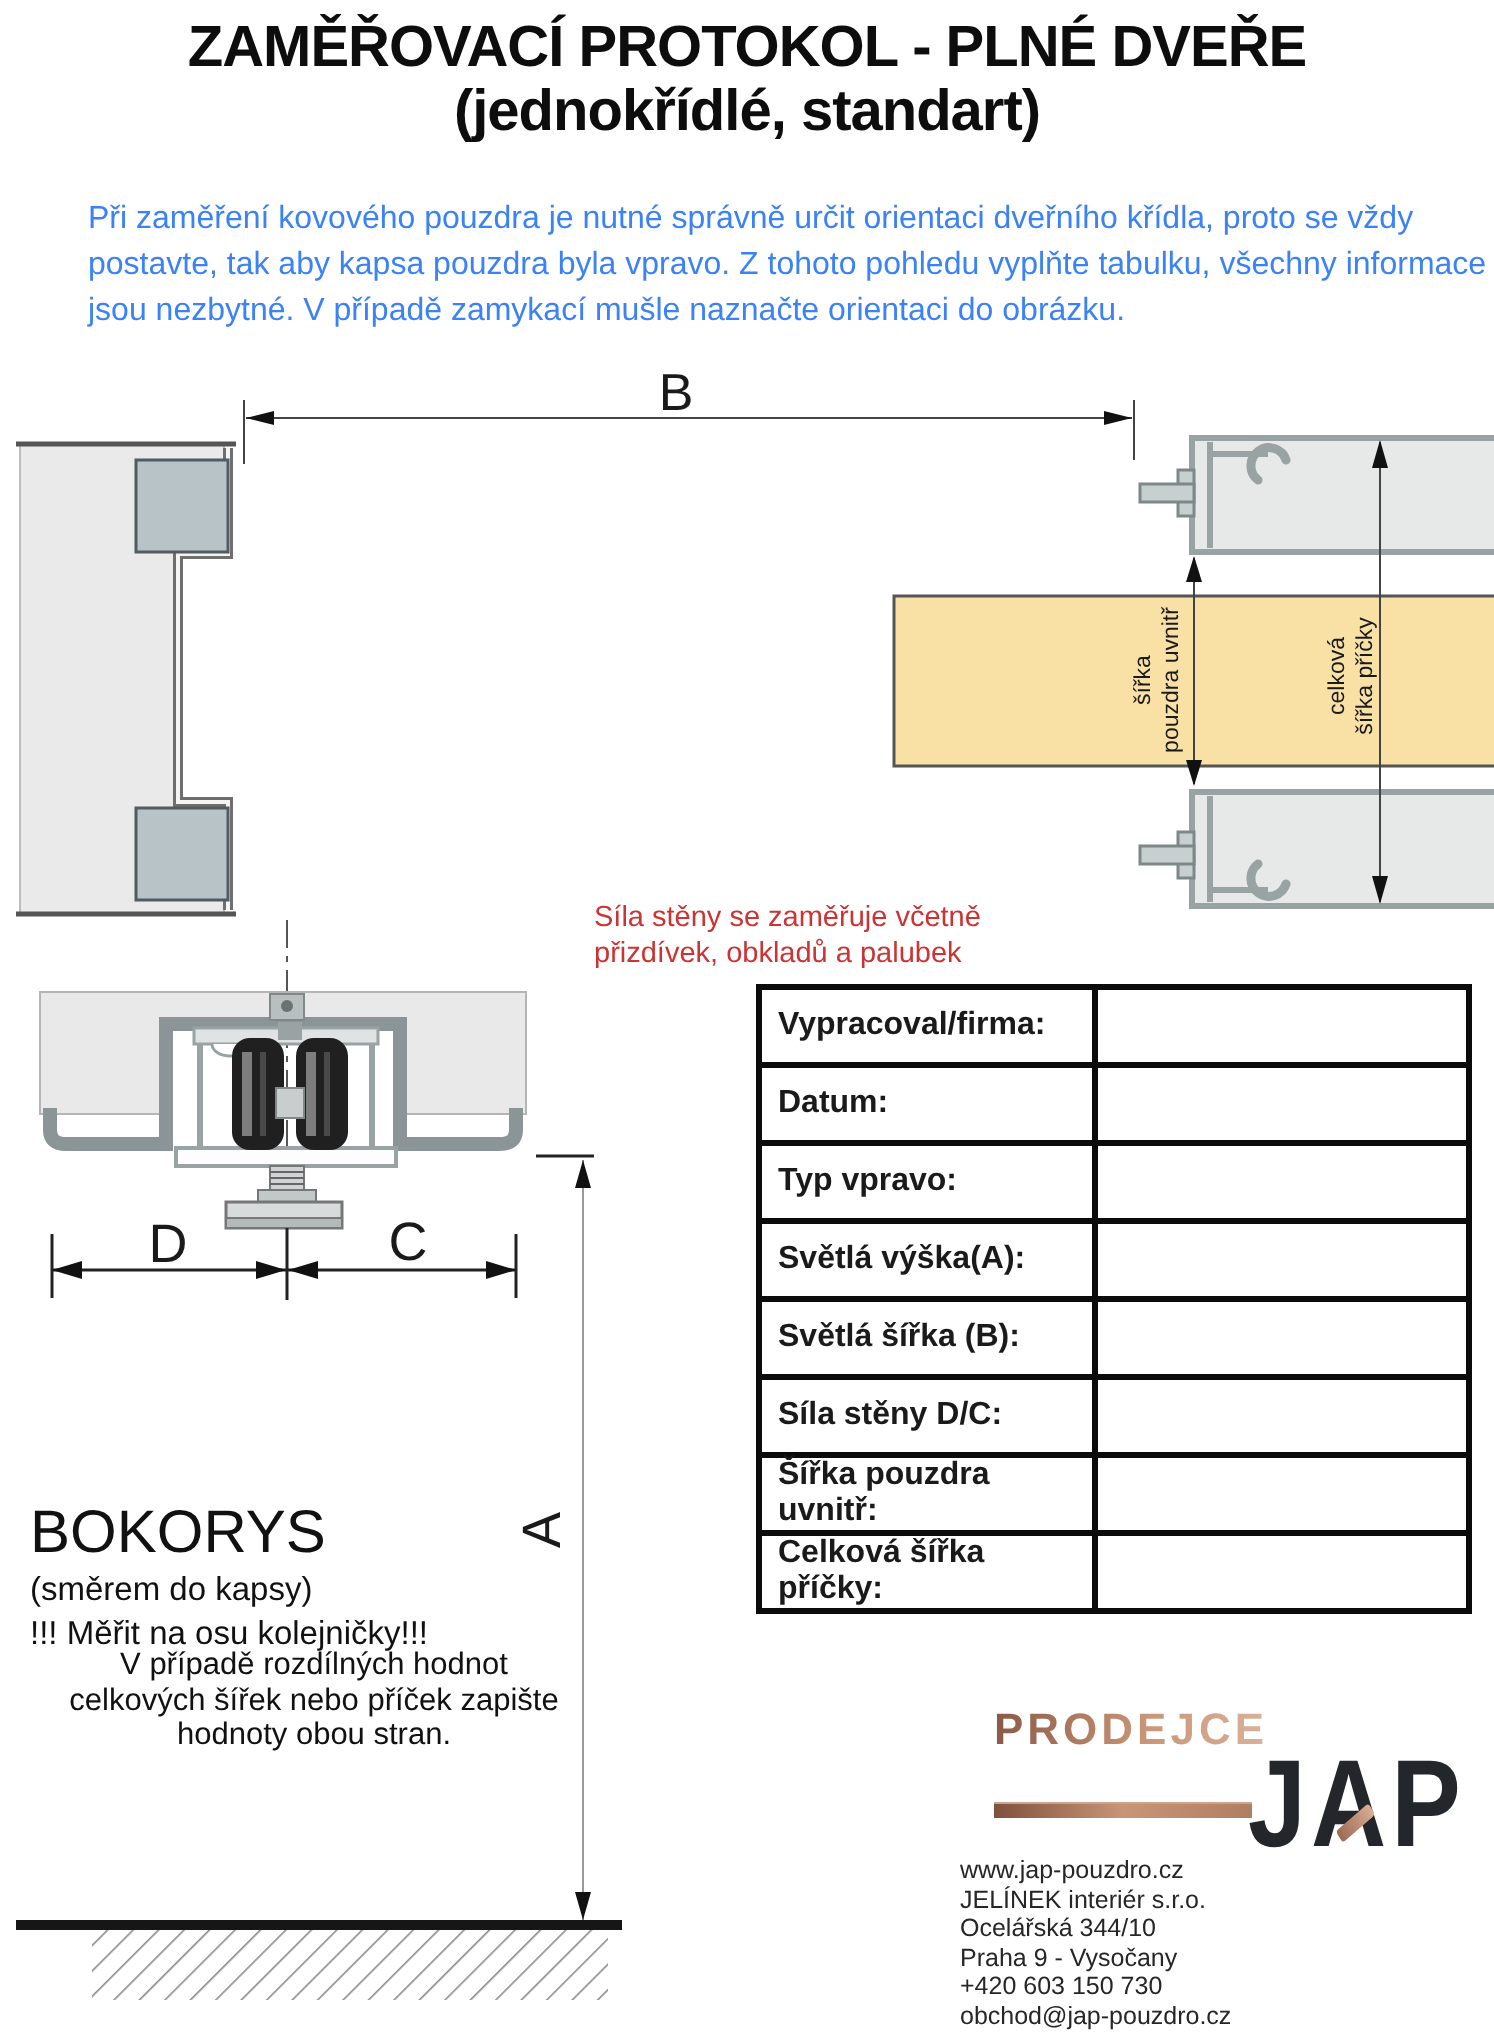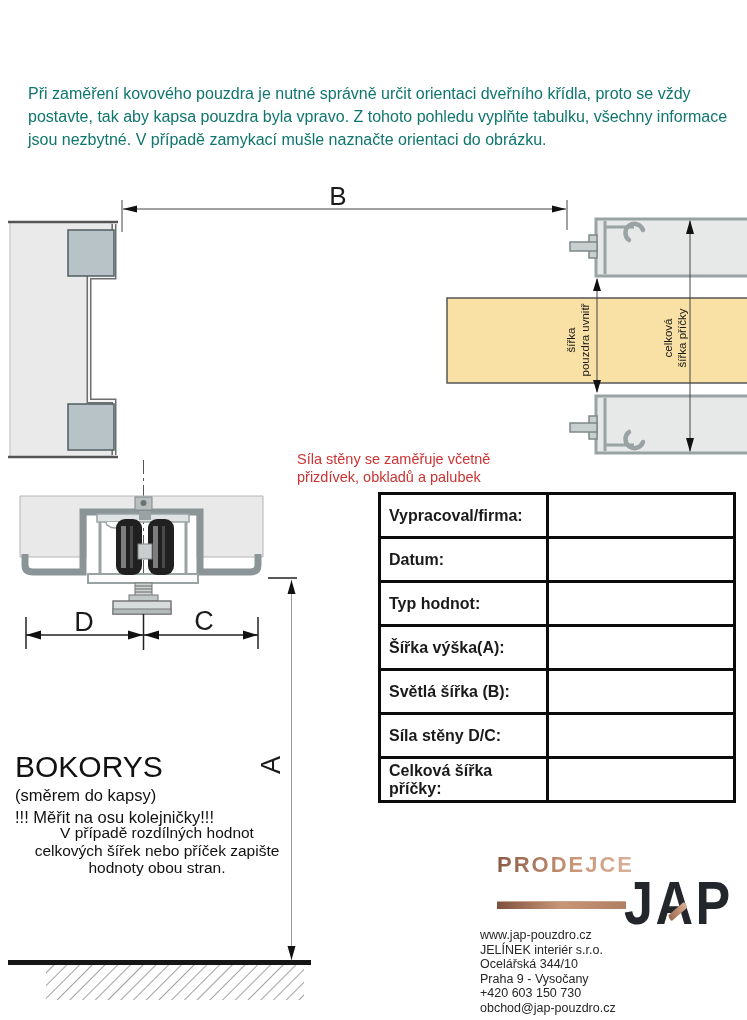--- a/index.html
+++ b/index.html
@@ -46,6 +46,10 @@
 
 <div class="page">
 
+  <div class="title">
+    <div>ZAMĚŘOVACÍ PROTOKOL - PLNÉ DVEŘE</div>
+    <div>(jednokřídlé, standart)</div>
+  </div>
 
   <p class="intro pre">Při zaměření kovového pouzdra je nutné správně určit orientaci dveřního křídla, proto se vždy
 postavte, tak aby kapsa pouzdra byla vpravo. Z tohoto pohledu vyplňte tabulku, všechny informace

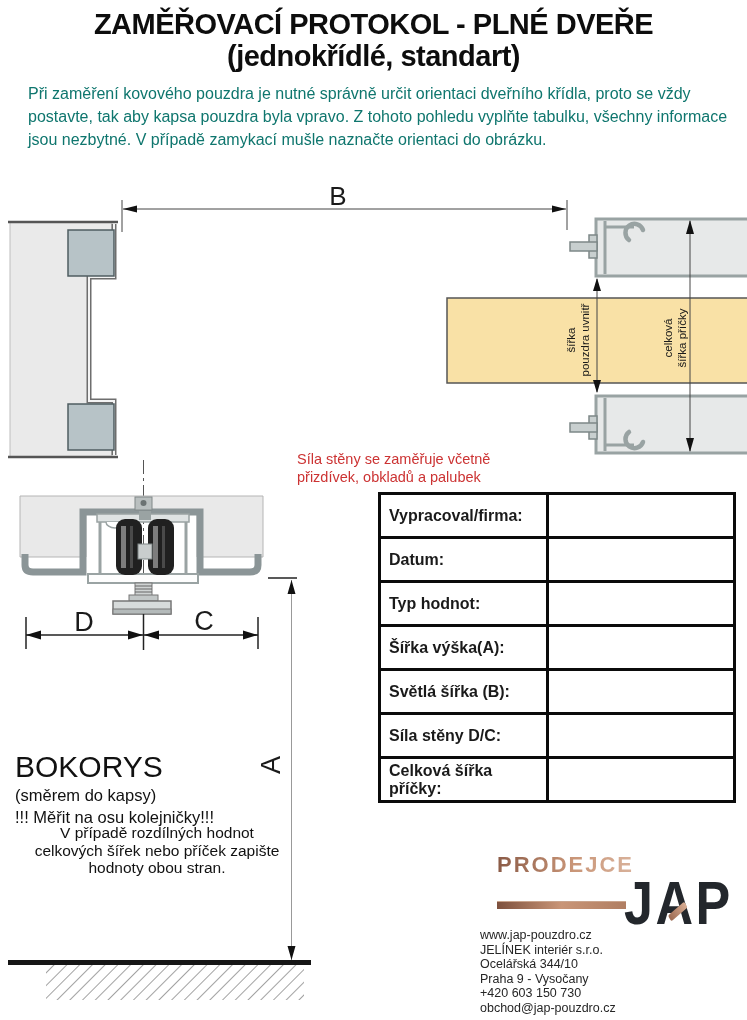--- a/index.html
+++ b/index.html
@@ -8,8 +8,8 @@
   .pre{white-space:pre-line;}
   .title{position:absolute;top:8px;left:0;width:747px;text-align:center;
          font-weight:bold;font-size:29px;line-height:32px;letter-spacing:-0.5px;color:#0d0d0d;}
-  .intro{position:absolute;top:82px;left:28px;width:700px;margin:0;
-         font-size:16px;line-height:23px;color:#0f766e;}
+  .intro{position:absolute;top:82px;left:28px;width:700px;margin:16px;
+         font-size:16px;line-height:23px;color:#3b82f6;}
   svg text{font-family:"Liberation Sans",sans-serif;fill:#1a1a1a;}
   .red-note{position:absolute;left:297px;top:419px;width:230px;
             font-size:14.5px;line-height:17.5px;}

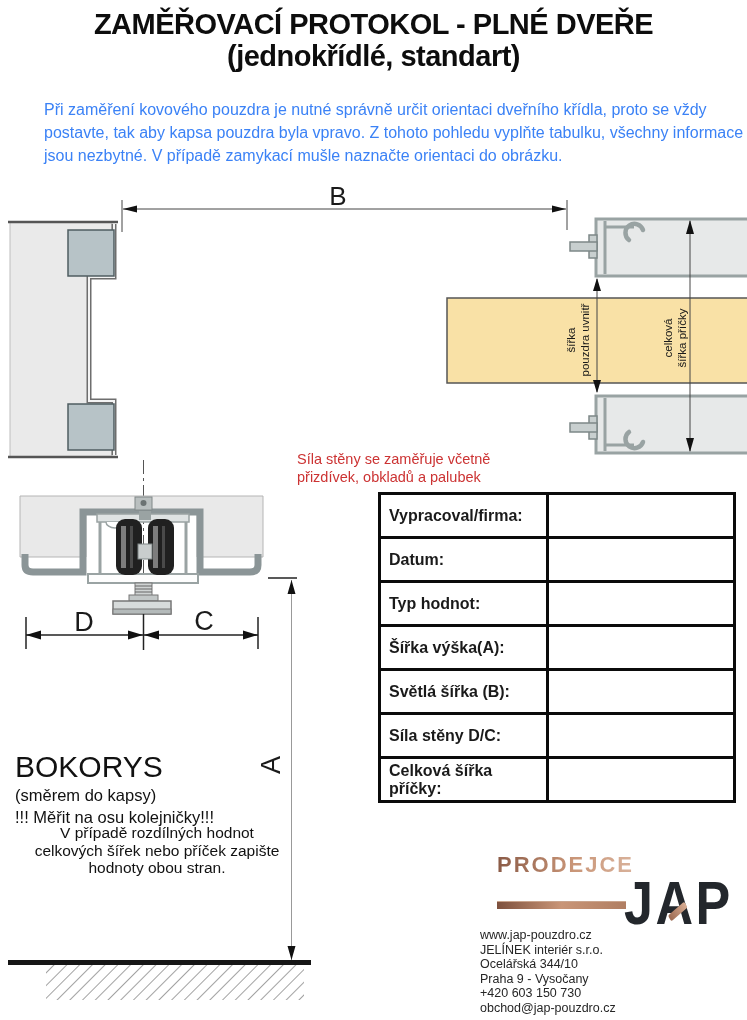--- a/index.html
+++ b/index.html
@@ -192,7 +192,7 @@
         <td></td>
       </tr>
       <tr>
-        <td class="lbl pre">Typ hodnot:</td>
+        <td class="lbl pre">Typ vpravo:</td>
         <td></td>
       </tr>
       <tr>

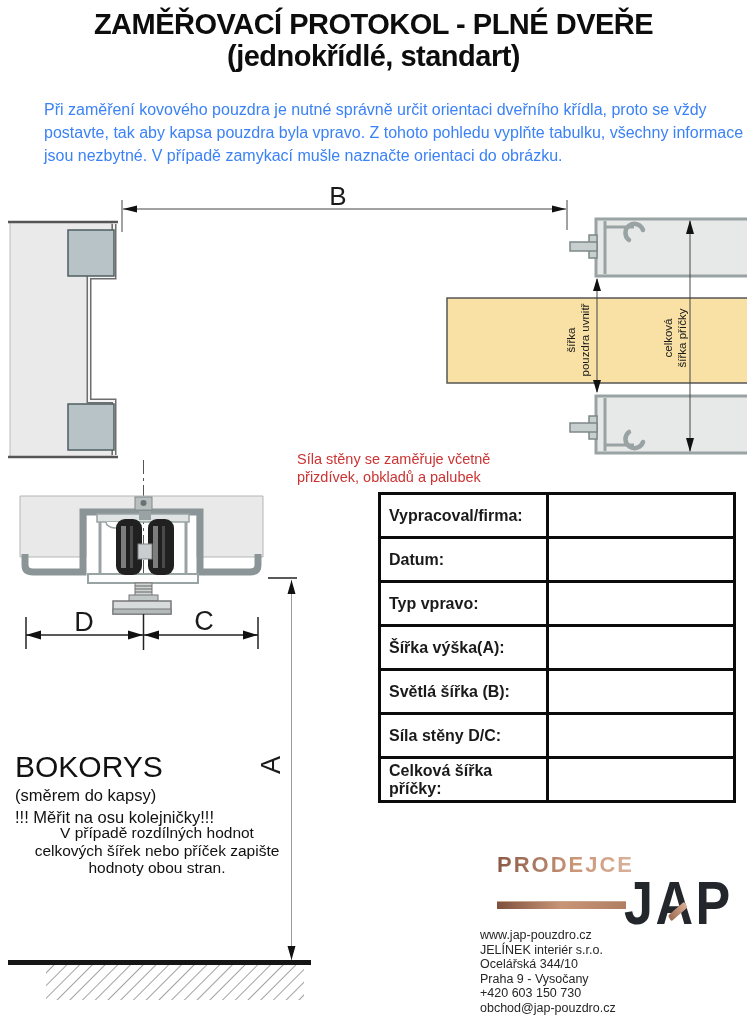--- a/index.html
+++ b/index.html
@@ -196,7 +196,7 @@
         <td></td>
       </tr>
       <tr>
-        <td class="lbl pre">Šířka výška(A):</td>
+        <td class="lbl pre">Světlá výška(A):</td>
         <td></td>
       </tr>
       <tr>

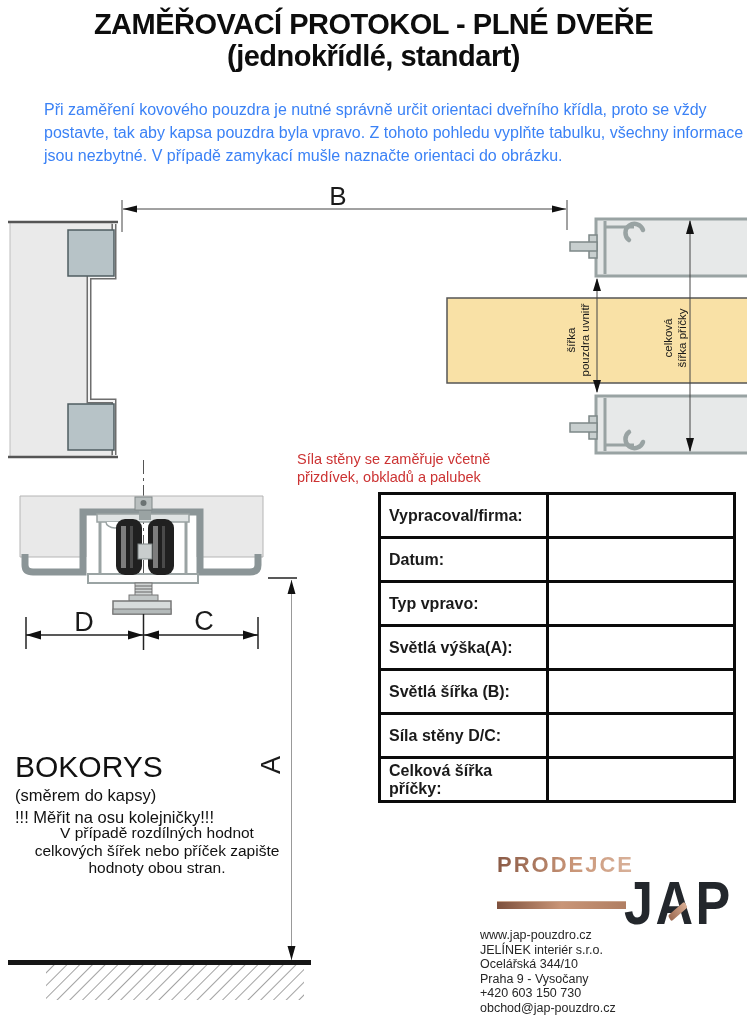--- a/index.html
+++ b/index.html
@@ -208,6 +208,11 @@
         <td></td>
       </tr>
       <tr>
+        <td class="lbl pre">Šířka pouzdra
+uvnitř:</td>
+        <td></td>
+      </tr>
+      <tr>
         <td class="lbl pre">Celková šířka
 příčky:</td>
         <td></td>

